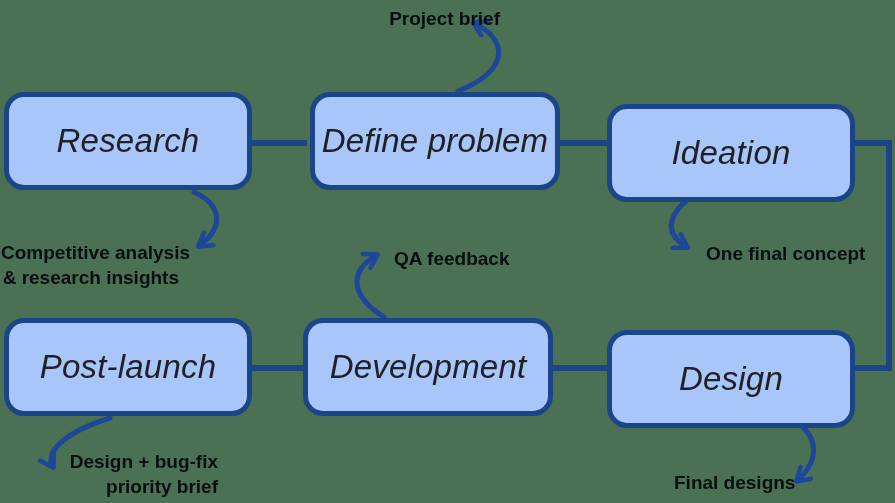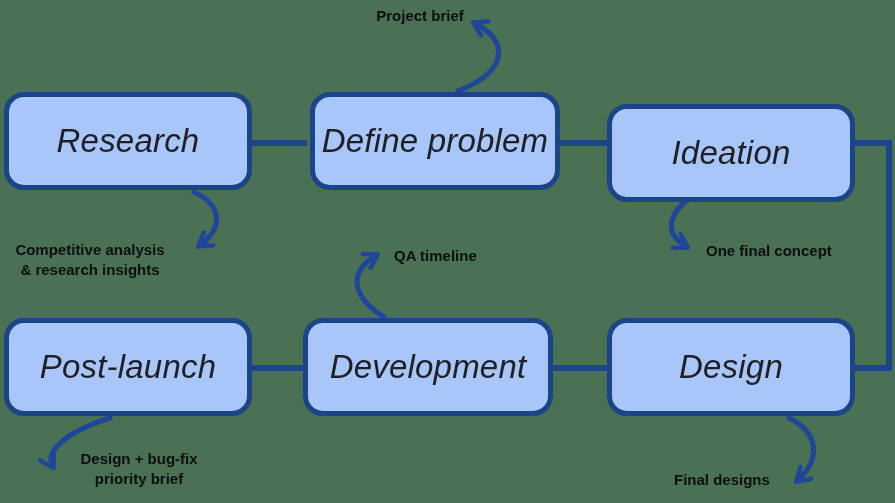--- a/index.html
+++ b/index.html
@@ -35,9 +35,9 @@
   }
   .annot{
     position:absolute;
-    font-size:15px;font-weight:bold;line-height:1.34;
+    font-size:19px;font-weight:bold;line-height:1.34;
     color:var(--annotation-text);
-    text-align:center;white-space:nowrap;
+    text-align:right;white-space:nowrap;
   }
   .annot span{display:block;}
 </style>

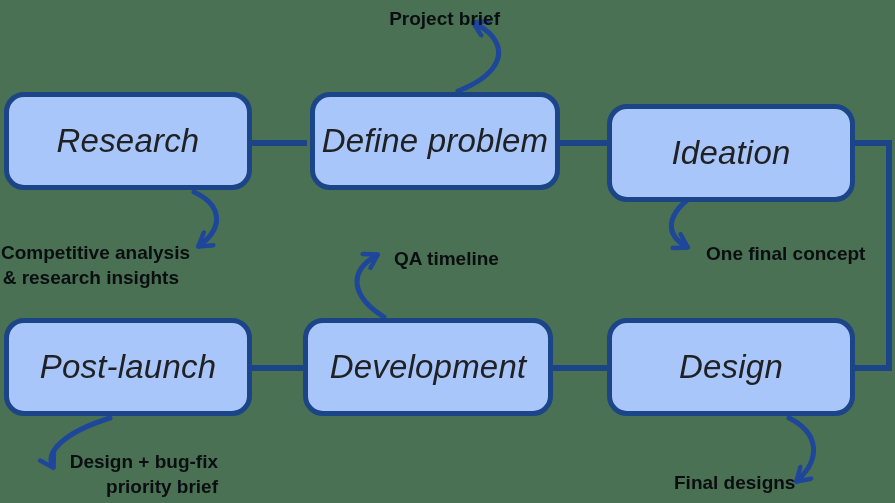--- a/index.html
+++ b/index.html
@@ -94,7 +94,7 @@
     <span>&amp; research insights</span>
   </div>
   <div class="annot" style="left:394px;top:246px;">
-    <span>QA timeline</span>
+    <span>QA feedback</span>
   </div>
   <div class="annot" style="left:706px;top:241px;">
     <span>One final concept</span>

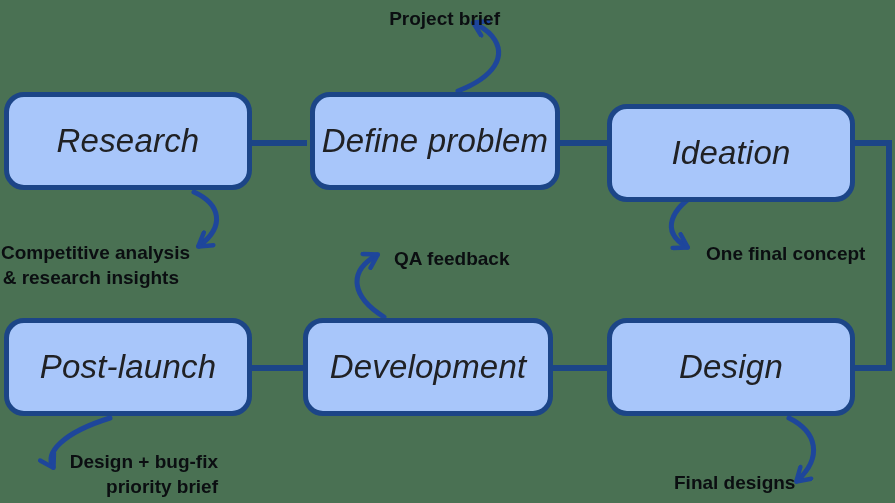--- a/index.html
+++ b/index.html
@@ -82,7 +82,7 @@
   <div class="node" style="left:303px;top:318px;width:250px;">
     <span class="node-label">Development</span>
   </div>
-  <div class="node" style="left:607px;top:318px;">
+  <div class="node" style="left:607px;top:330px;">
     <span class="node-label">Design</span>
   </div>
 

